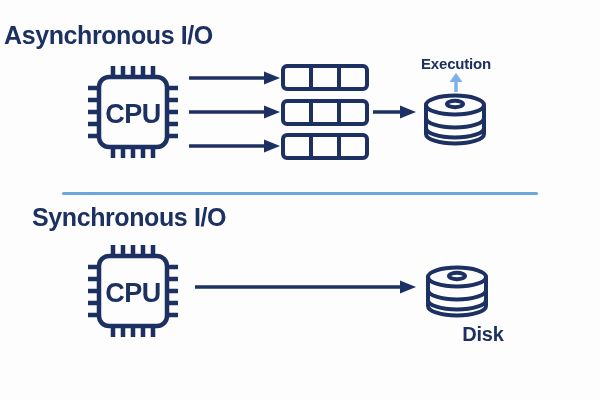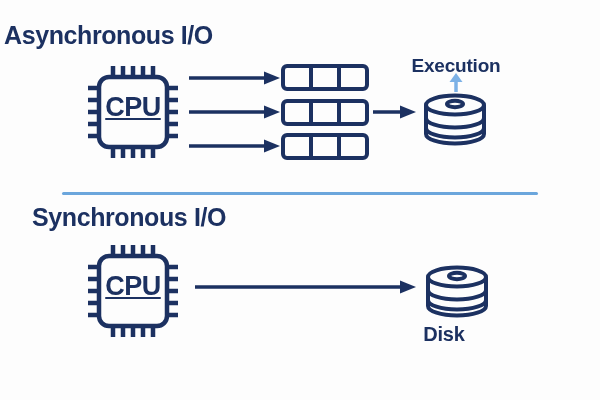--- a/index.html
+++ b/index.html
@@ -26,7 +26,7 @@
     color:var(--navy);
   }
   .small-label{
-    font-size:19px;font-weight:bold;letter-spacing:-0.2px;
+    font-size:15px;font-weight:bold;letter-spacing:-0.2px;
     color:var(--navy);transform:translateX(-50%);white-space:nowrap;
   }
   .cpu{

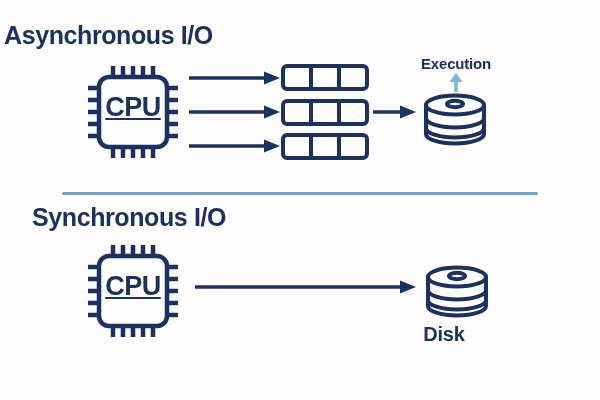--- a/index.html
+++ b/index.html
@@ -34,11 +34,10 @@
   }
   .cpu svg{position:absolute;left:0;top:0;}
   .cpu-text{
-    position:absolute;left:11px;top:6px;width:68px;height:70px;
+    position:absolute;left:11px;top:13px;width:68px;height:70px;
     display:flex;align-items:center;justify-content:center;
     font-size:27px;font-weight:bold;letter-spacing:-0.5px;
     color:var(--navy);
-    text-decoration:underline;
   }
   .icon{color:var(--navy);display:block;}
   .blue{color:var(--light-blue);}

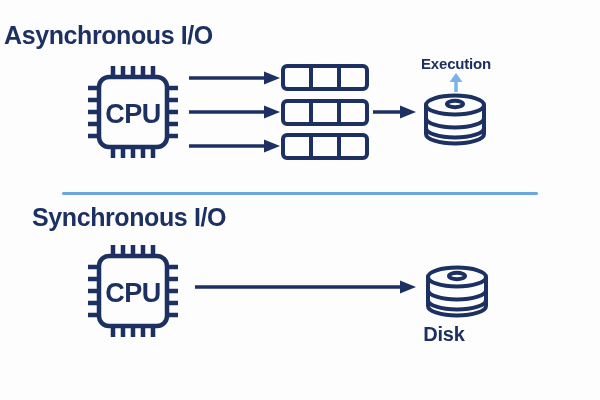--- a/index.html
+++ b/index.html
@@ -145,7 +145,7 @@
     </g>
   </svg>
 
-  <div class="abs small-label" style="left:444px;top:323px;font-size:20px;">Disk</div>
+  <div class="abs small-label" style="left:483px;top:323px;font-size:20px;">Disk</div>
 
 </div>
 

